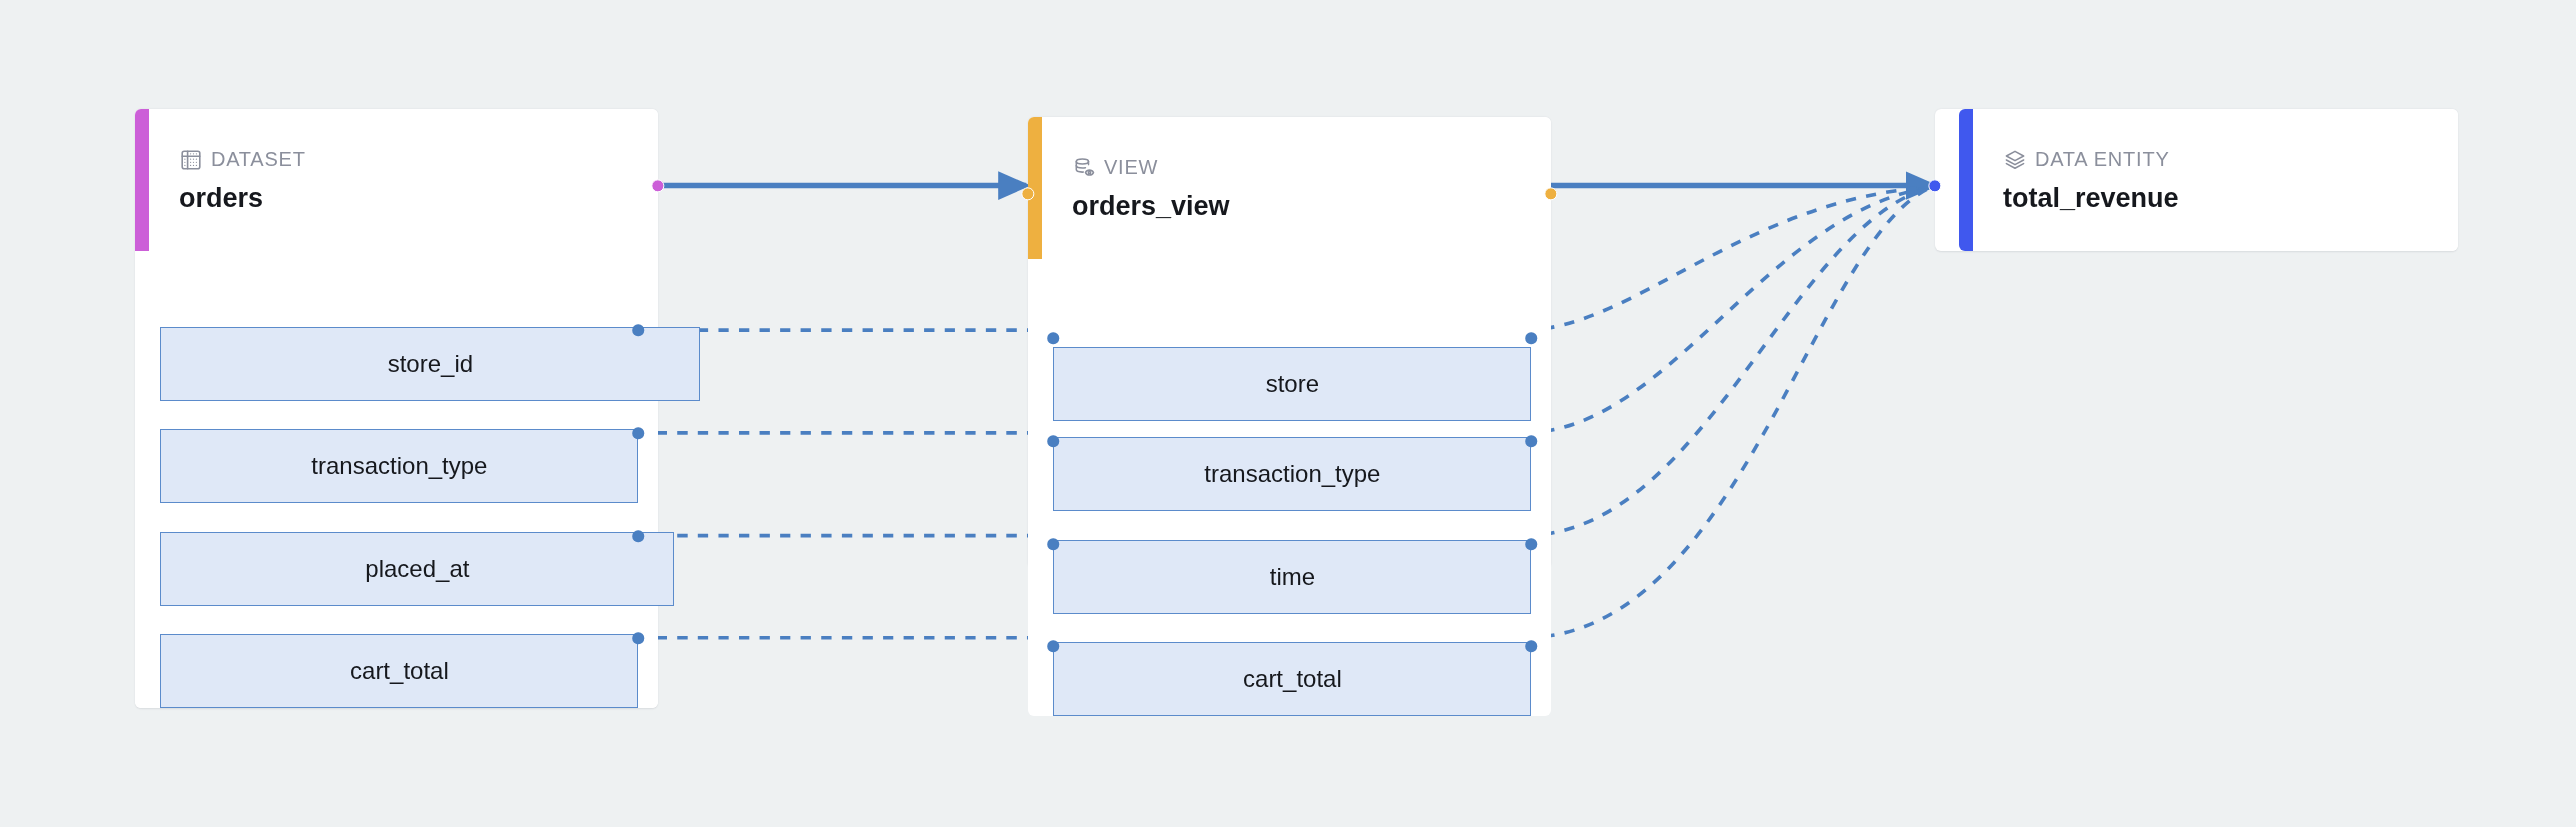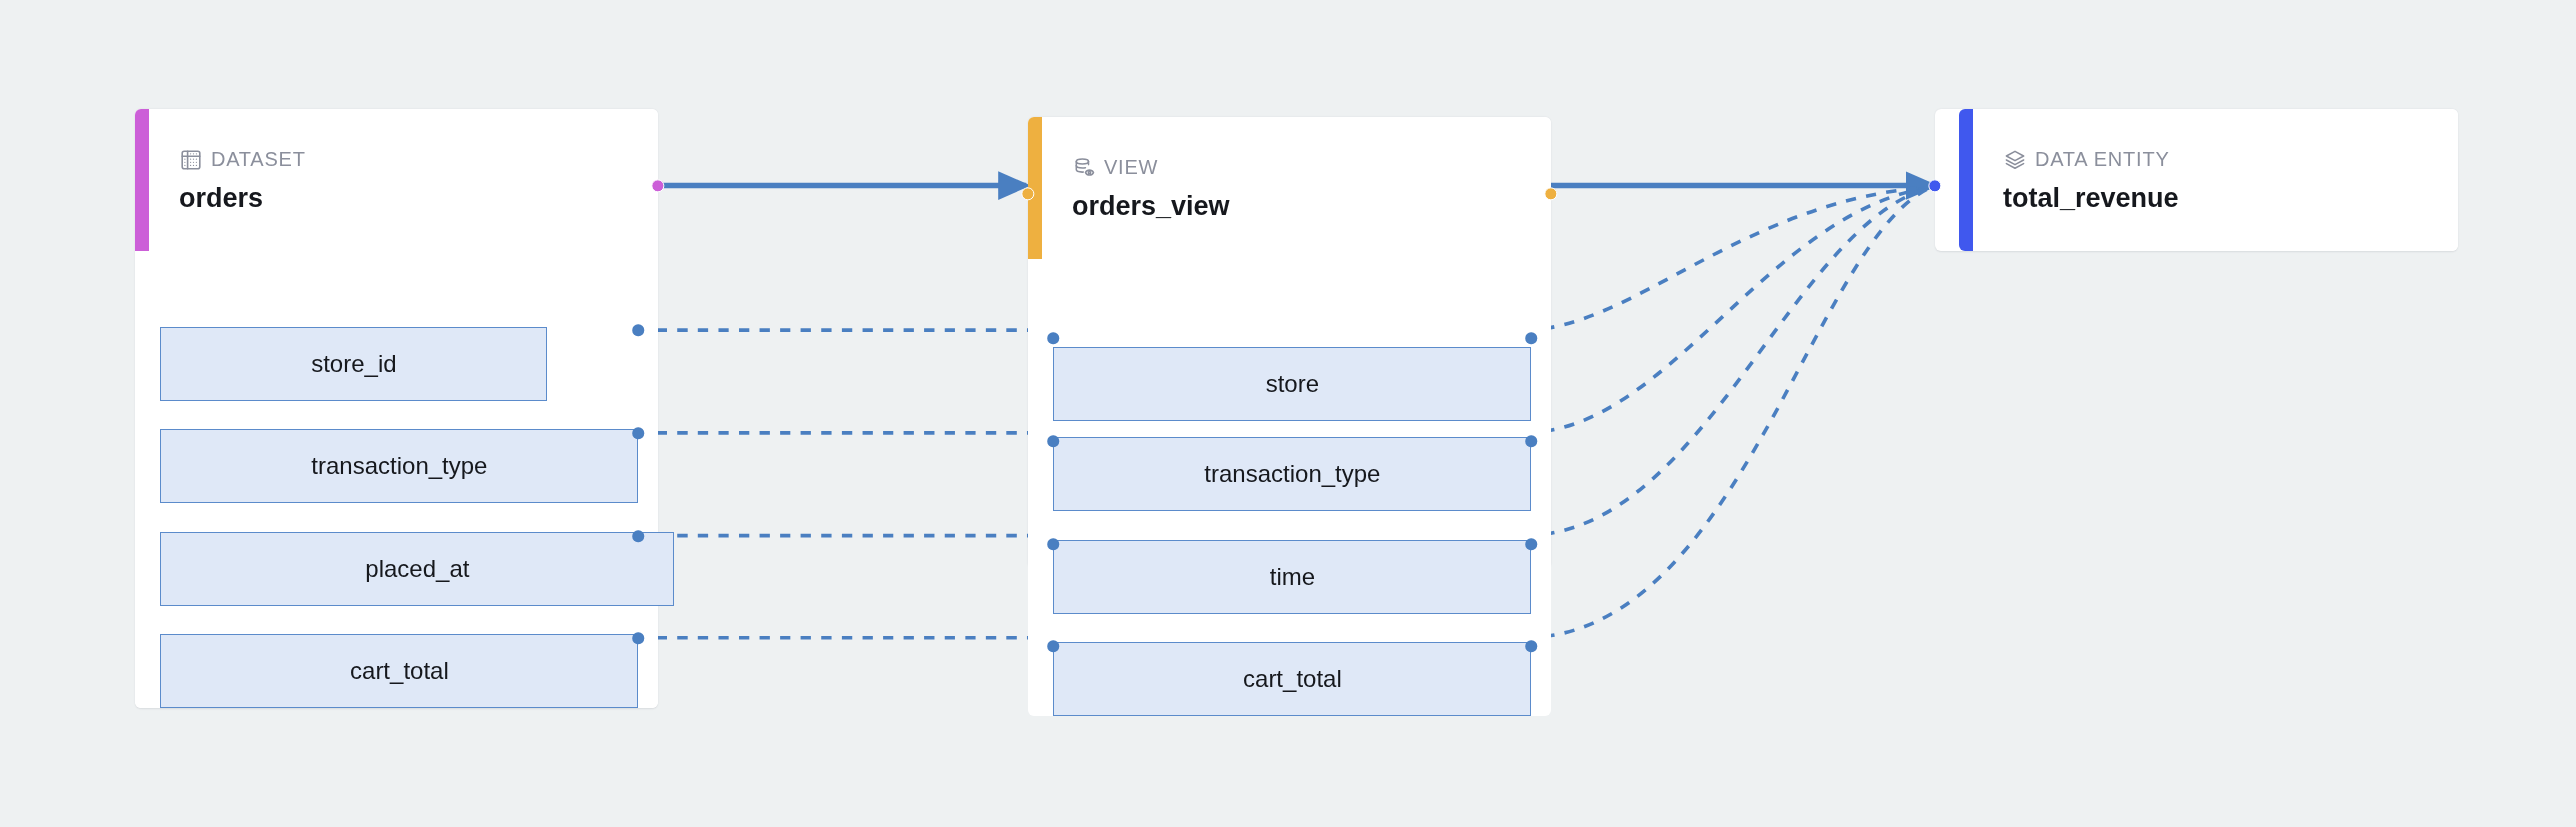--- a/index.html
+++ b/index.html
@@ -228,7 +228,7 @@
     </div>
 
     <div class="node-body" style="height:457px;">
-      <div class="field" style="left:25.4px; top:76px; width:387px;">
+      <div class="field" style="left:25.4px; top:76px; width:540px;">
         <span class="field-label">store_id</span>
       </div>
       <div class="field" style="left:25.4px; top:178px; width:478px;">

